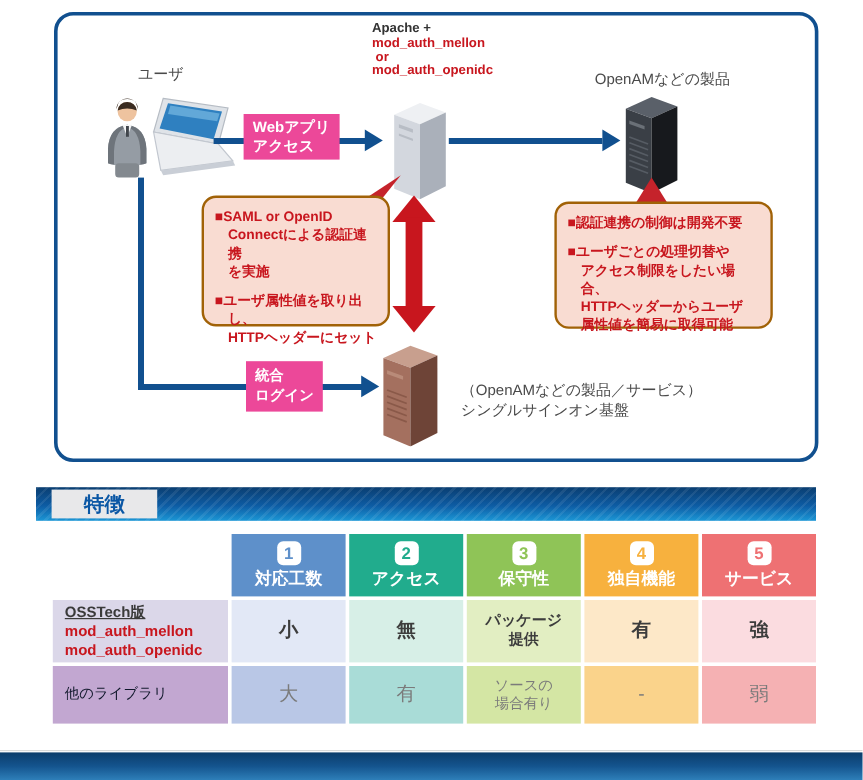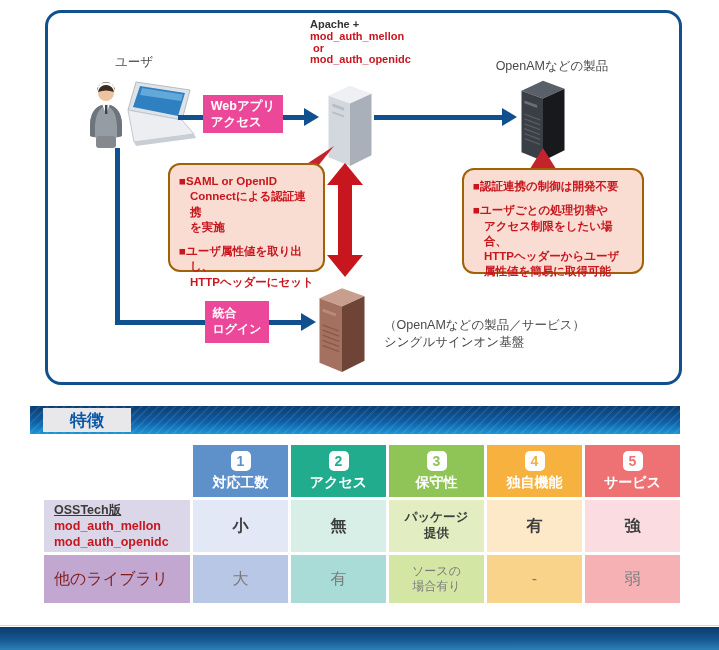--- a/index.html
+++ b/index.html
@@ -47,7 +47,7 @@
          font-size:12.5px;line-height:1.28;}
   .lcell .nm{color:#3a3a3a;font-weight:bold;text-decoration:underline;}
   .lcell .red{color:#c8161e;font-weight:bold;}
-  .lcell.other{color:#7f1d1d;font-size:16px;font-weight:normal;}
+  .lcell.other{color:#0f172a;font-size:12px;font-weight:normal;}
   
   .thin-line{position:absolute;left:0;top:625px;width:719px;height:1px;background:#d9d9d9;}
   .footer-bar{position:absolute;left:0;top:627px;width:719px;height:23px;

